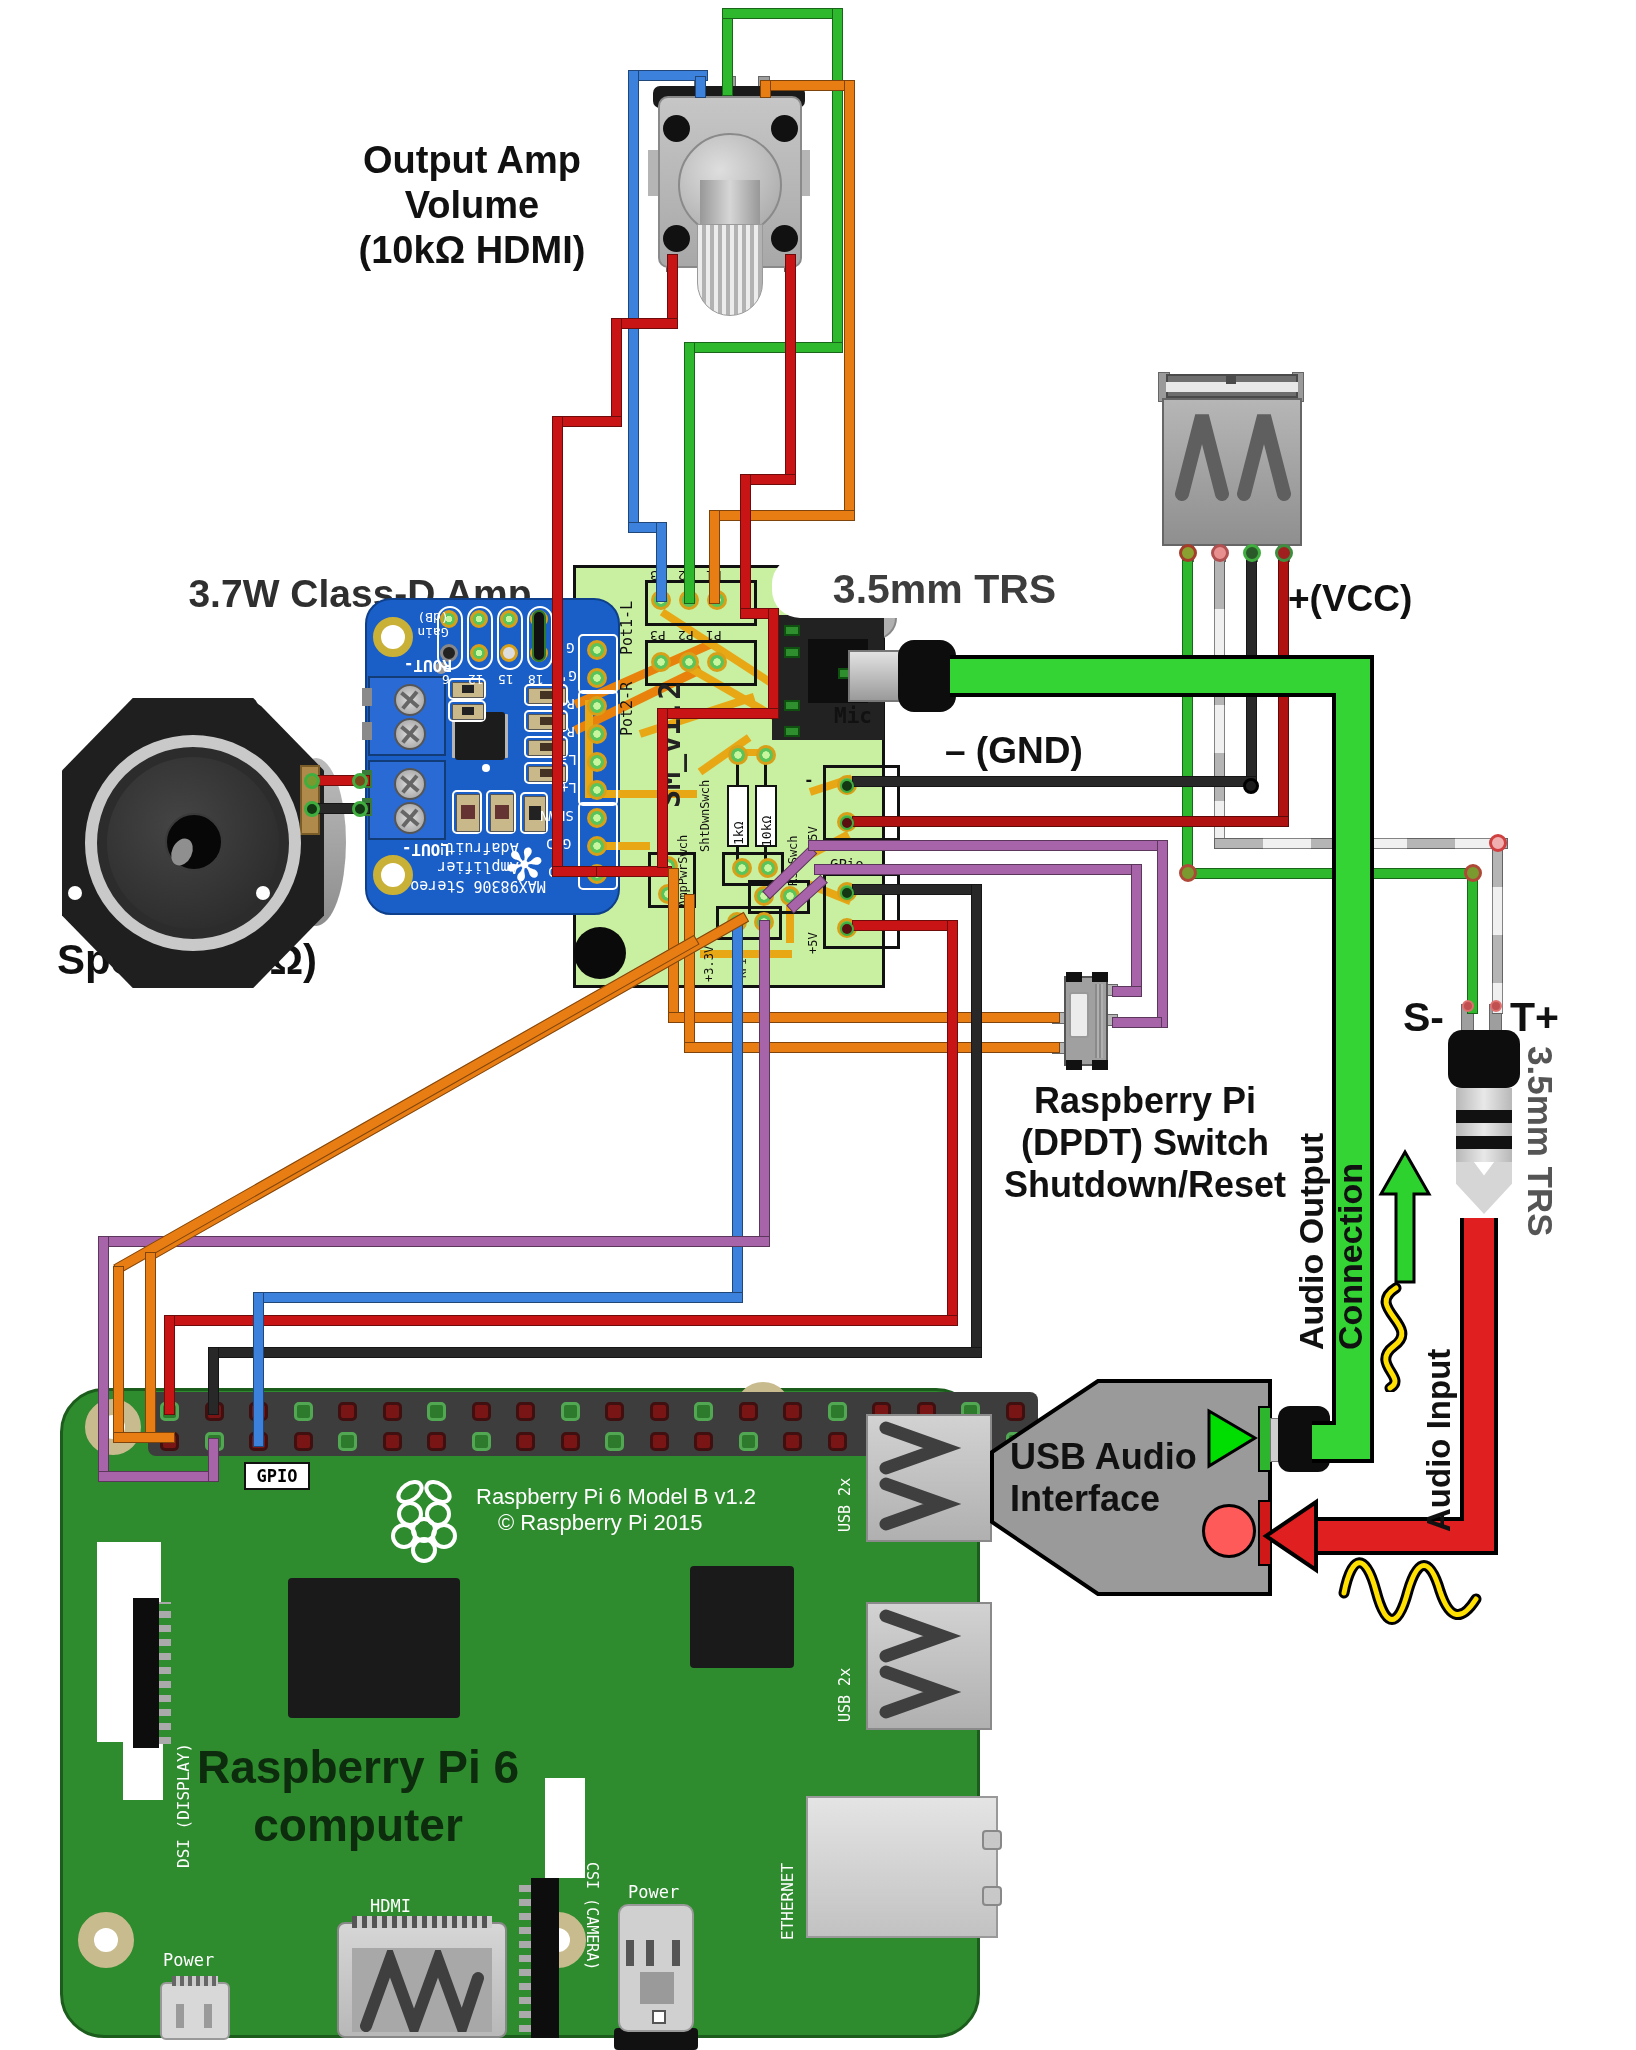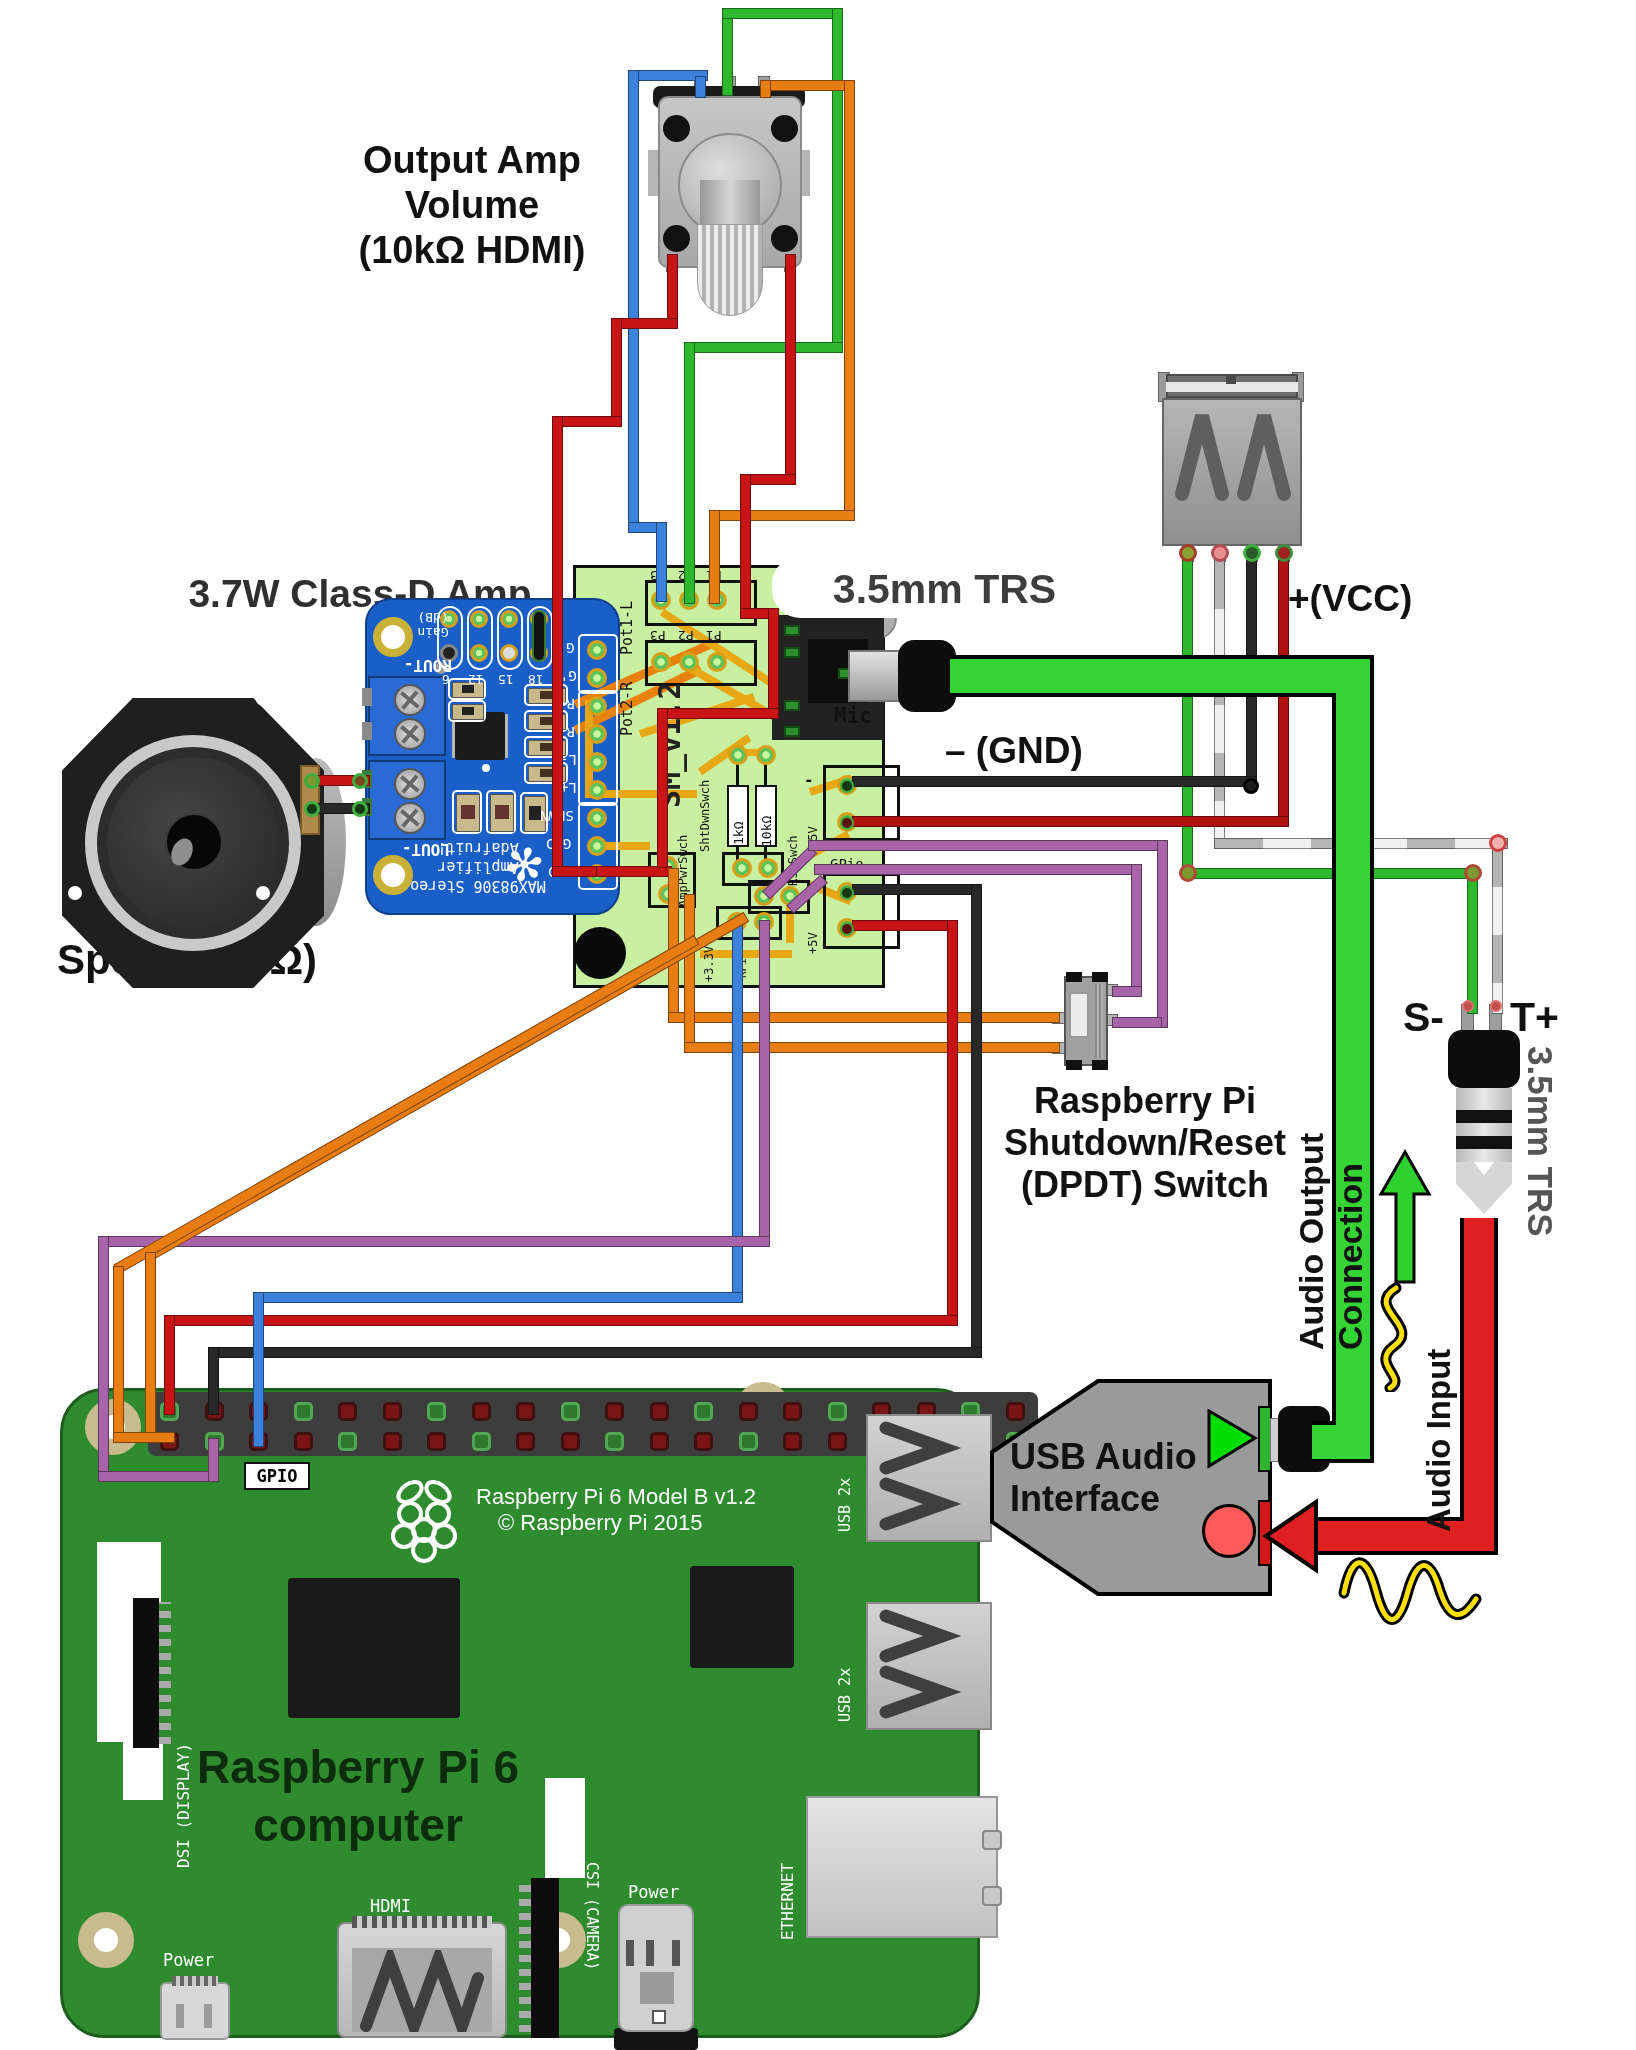--- a/index.html
+++ b/index.html
@@ -59,8 +59,8 @@
 
   <div class="lbl center" style="left:950px;top:1080px;width:390px;font-size:36px;line-height:42px;">
     <div>Raspberry Pi</div>
+    <div>(DPDT) Switch</div>
     <div>Shutdown/Reset</div>
-    <div>(DPDT) Switch</div>
   </div>
 
   <div class="lbl vup" style="left:1292px;top:958px;height:392px;font-size:34px;z-index:15;">Audio Output Connection</div>

